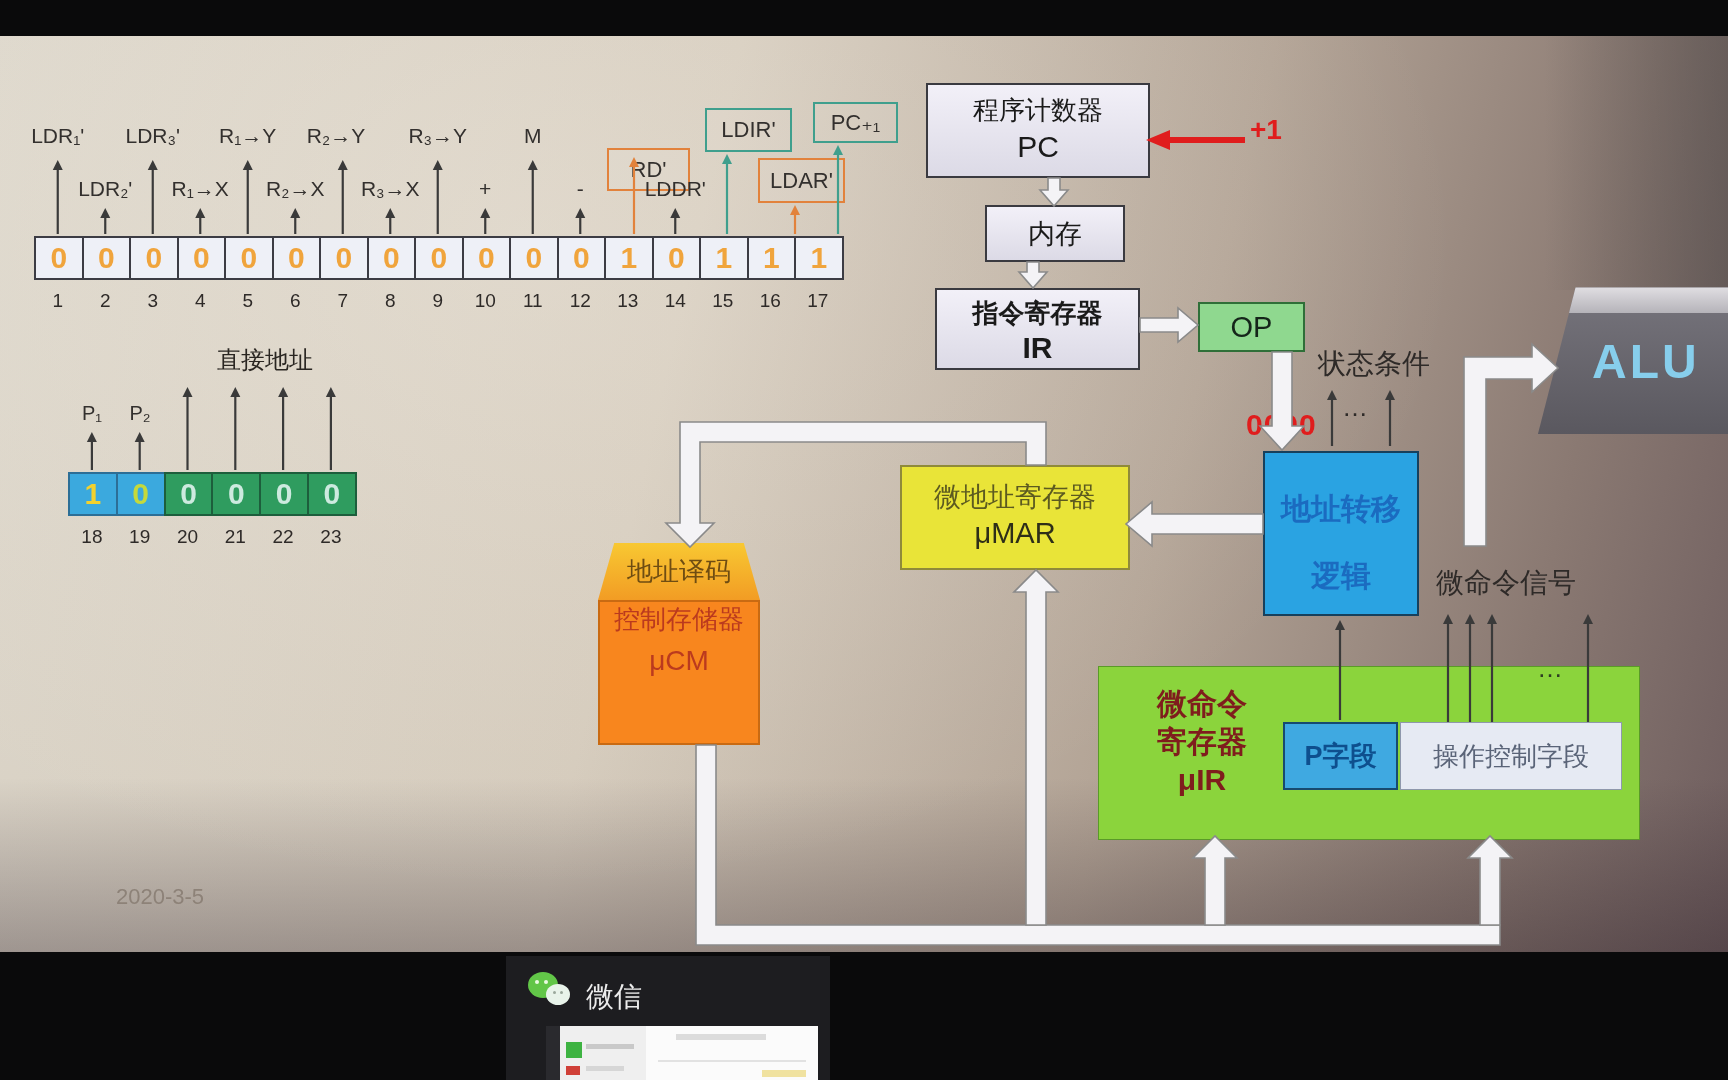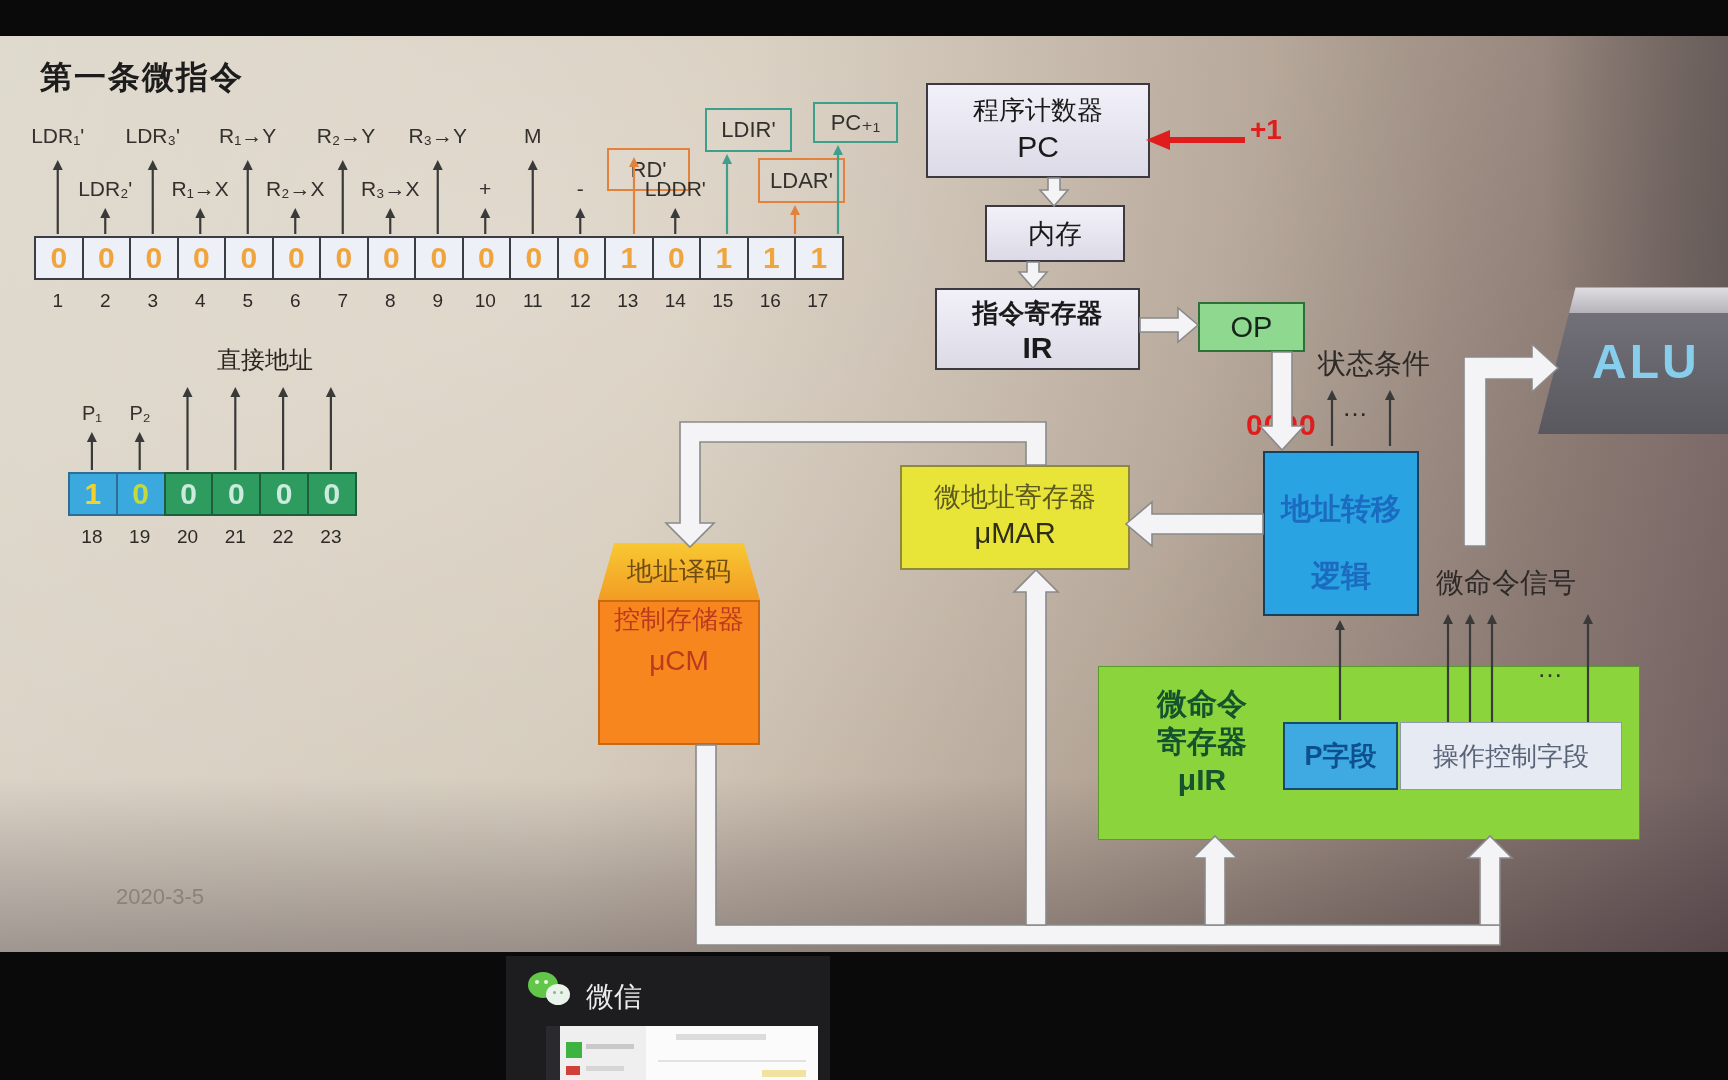--- a/index.html
+++ b/index.html
@@ -46,7 +46,6 @@
 
 <div id="stage">
 
-  <div class="abs txt title" style="left:40px;top:56px;">第一条微指令</div>
 
   <div id="field1">
       <div class="cell" style="left:34px;top:236px;width:49.5px;height:44px;">0</div>

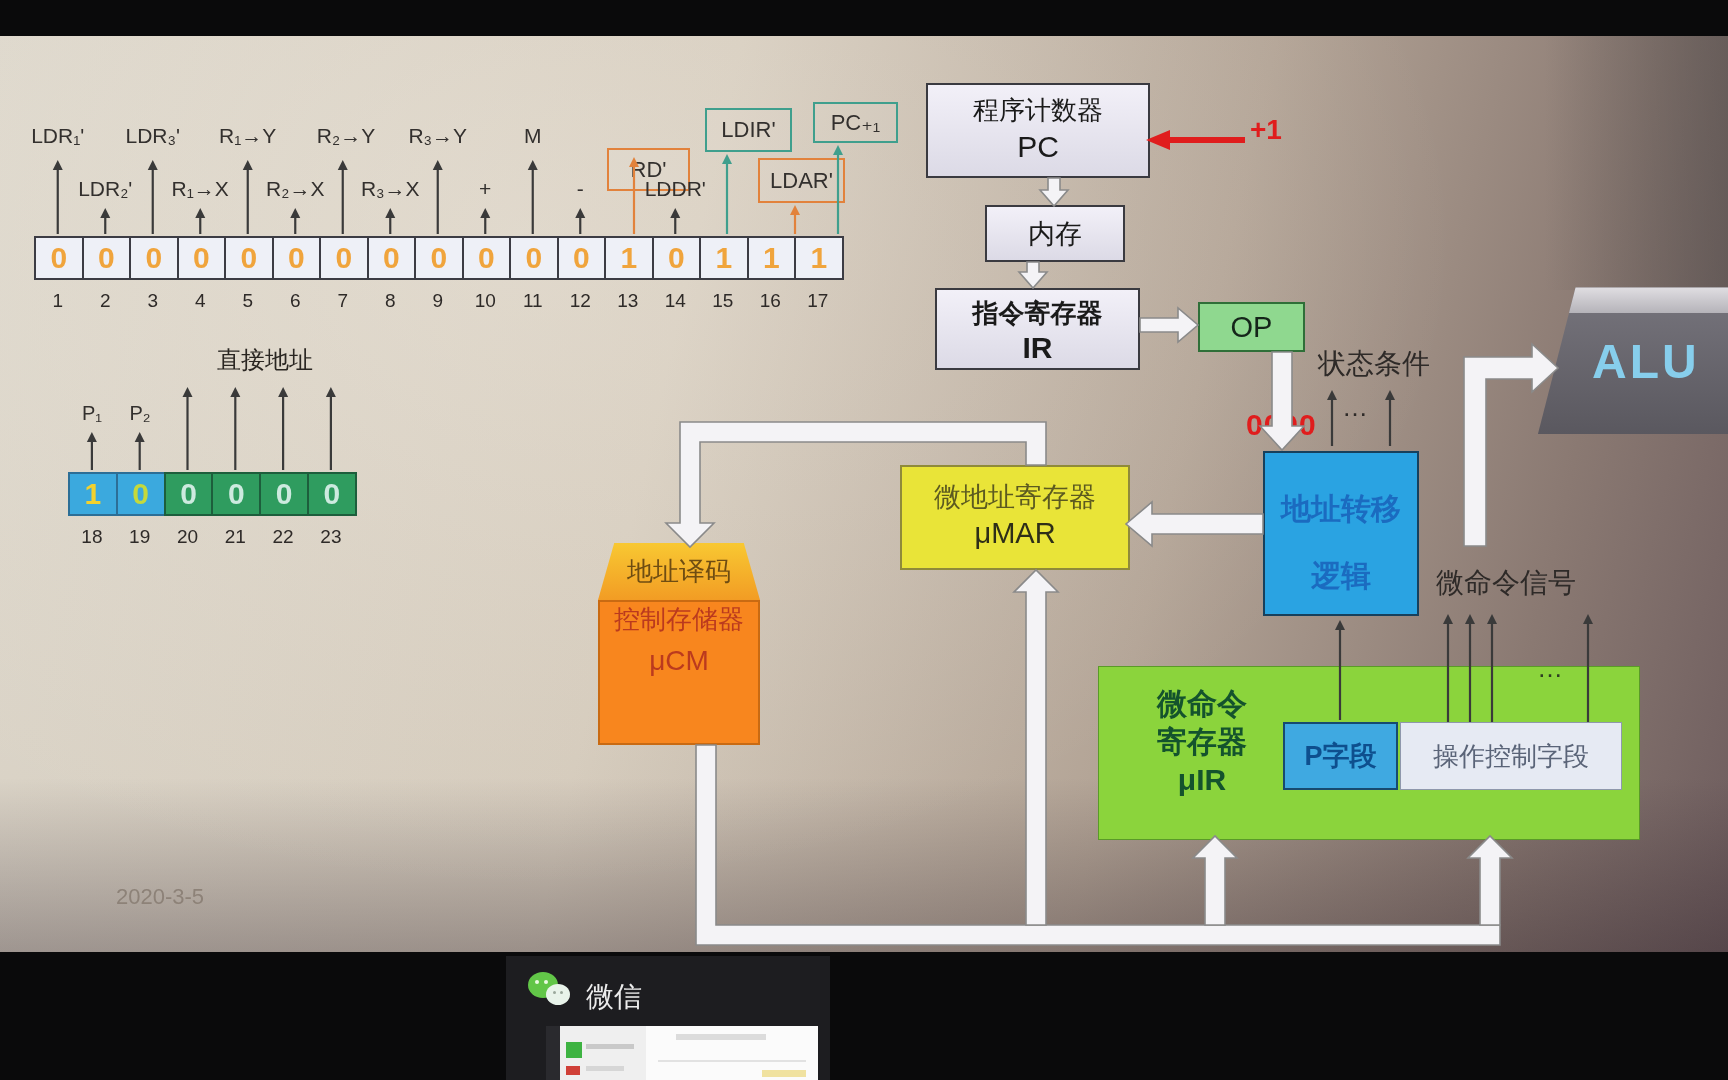--- a/index.html
+++ b/index.html
@@ -68,7 +68,7 @@
       <div class="blabel" style="left:295.25px;top:177px;">R₂→X</div>
       <div class="cell" style="left:319px;top:236px;width:49.5px;height:44px;">0</div>
       <div class="idx" style="left:342.75px;top:290px;">7</div>
-      <div class="blabel" style="left:346px;top:124px;">R₂→Y</div>
+      <div class="blabel" style="left:336px;top:124px;">R₂→Y</div>
       <div class="cell" style="left:366.5px;top:236px;width:49.5px;height:44px;">0</div>
       <div class="idx" style="left:390.25px;top:290px;">8</div>
       <div class="blabel" style="left:390.25px;top:177px;">R₃→X</div>

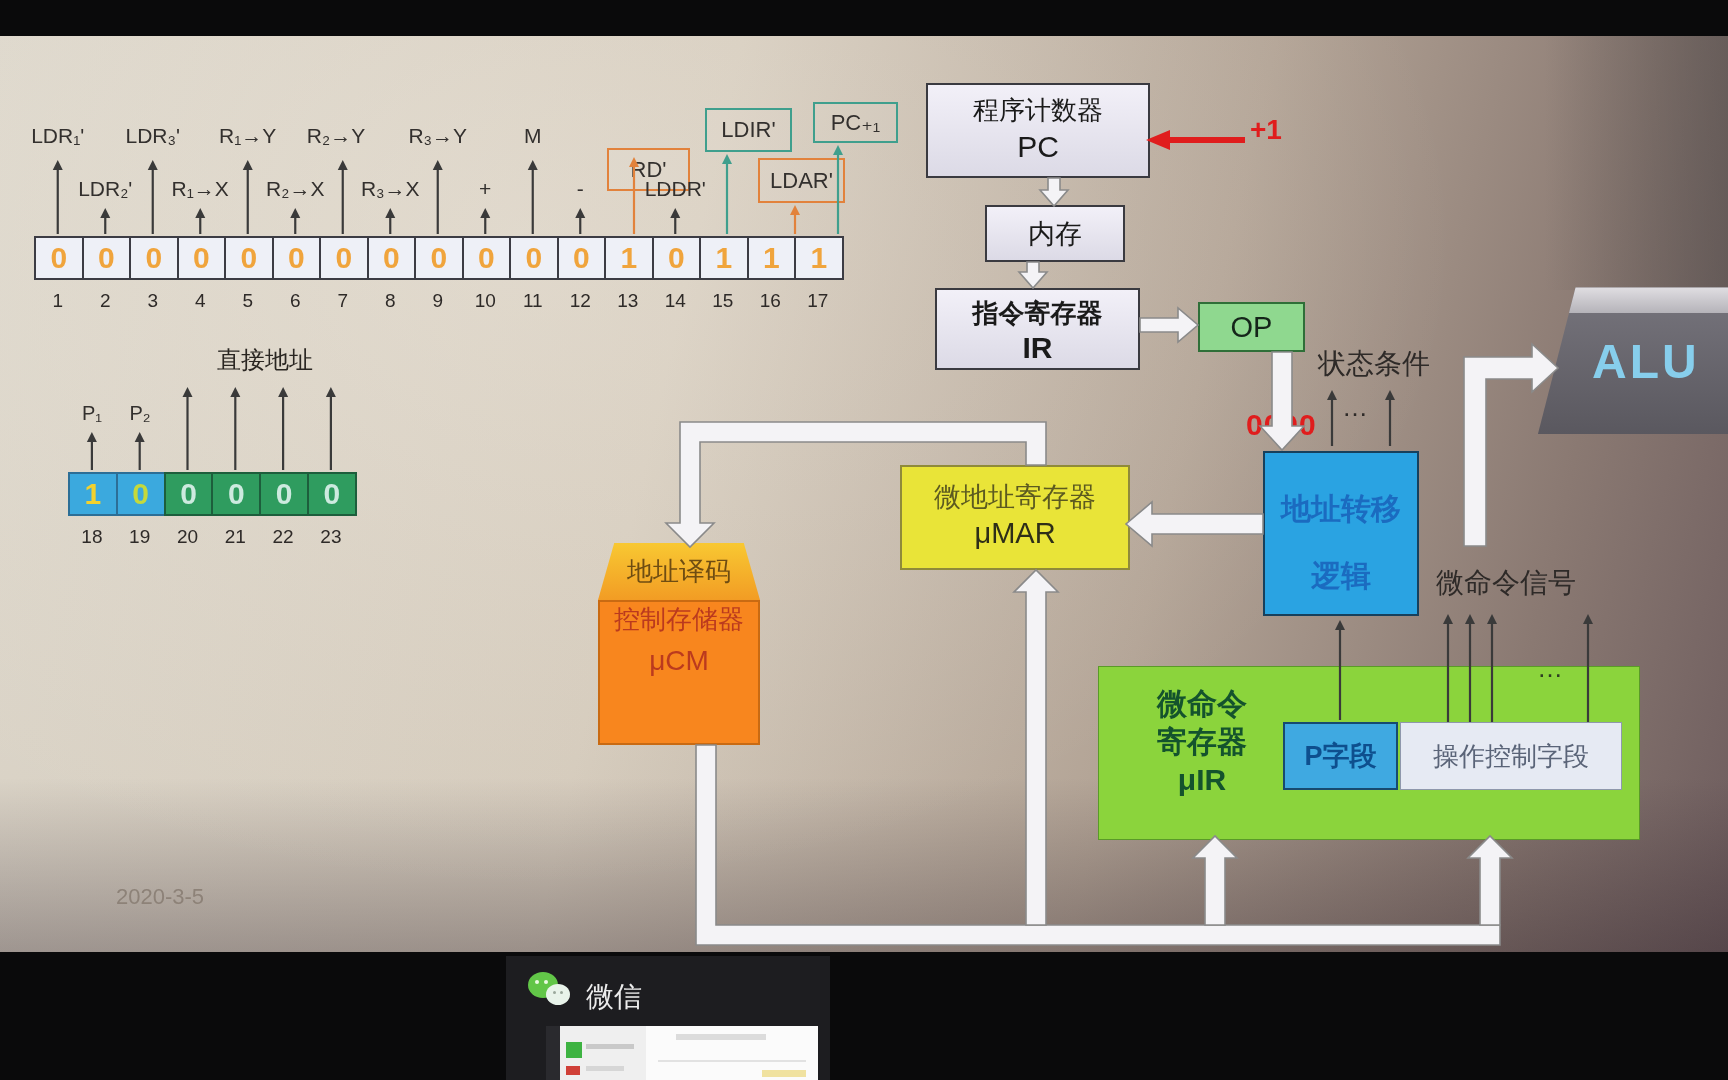--- a/index.html
+++ b/index.html
@@ -163,7 +163,7 @@
   </div>
 
   <div class="abs" style="left:1098px;top:666px;width:542px;height:174px;background:var(--uir_green);border:1px solid #5a9a28;box-sizing:border-box;">
-    <div class="abs" style="left:28px;top:18px;width:150px;text-align:center;color:#14532d;font-weight:bold;font-size:30px;line-height:38px;">
+    <div class="abs" style="left:28px;top:18px;width:150px;text-align:center;color:#7f1d1d;font-weight:bold;font-size:30px;line-height:38px;">
       <div>微命令</div>
       <div>寄存器</div>
       <div>μIR</div>

